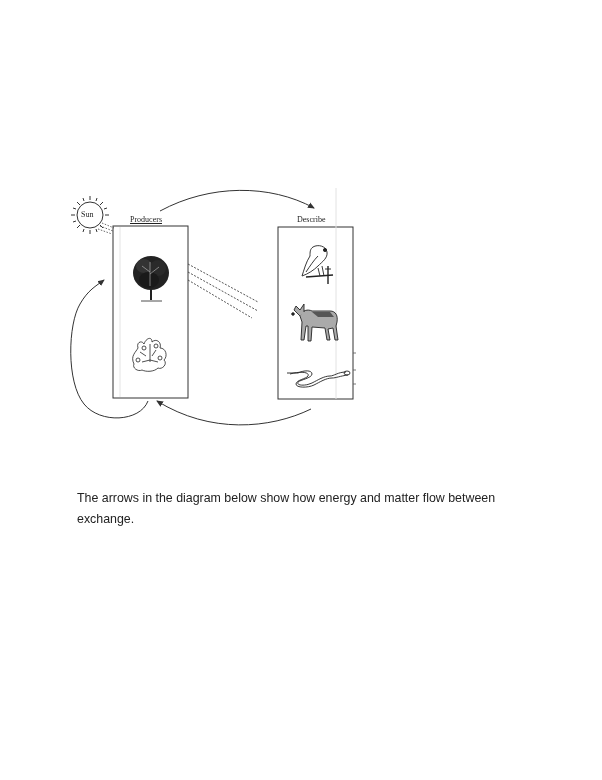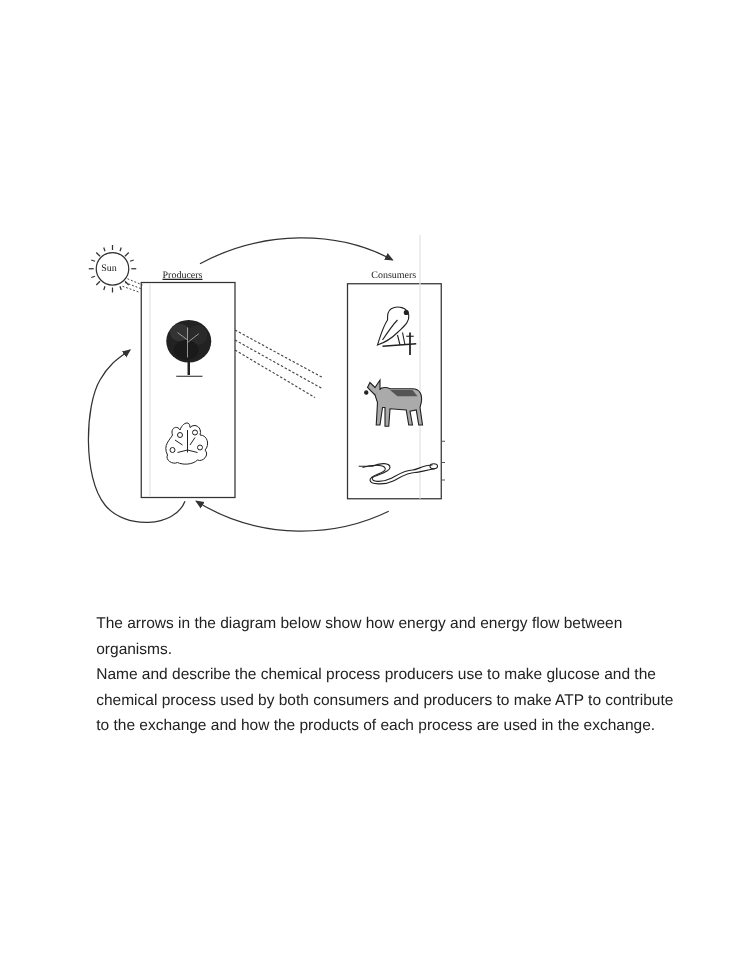--- a/index.html
+++ b/index.html
@@ -174,7 +174,7 @@
 
   <span class="label sun-label">Sun</span>
   <span class="label producers-label">Producers</span>
-  <span class="label consumers-label">Consumers</span>
+  <span class="label consumers-label">Describe</span>
 </div>
 
 <div class="text-block">

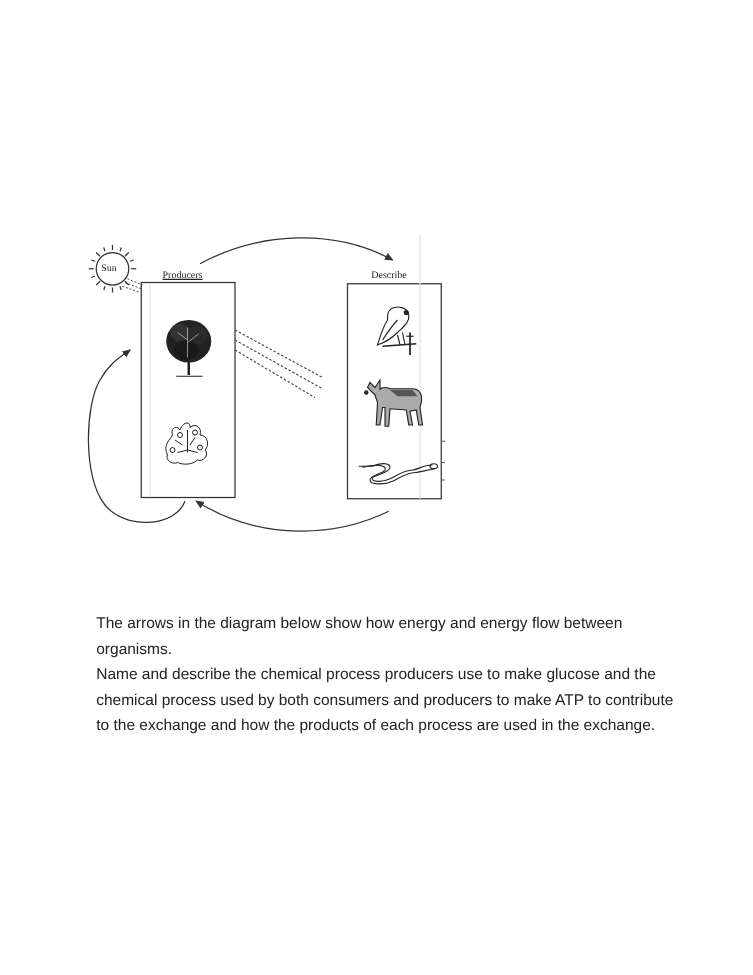--- a/index.html
+++ b/index.html
@@ -178,7 +178,7 @@
 </div>
 
 <div class="text-block">
-  <p>The arrows in the diagram below show how energy and energy flow between organisms.</p>
+  <p>The arrows in the diagram below show how energy and matter flow between exchange.</p>
   <p>Name and describe the chemical process producers use to make glucose and the chemical process used by both consumers and producers to make ATP to contribute to the exchange and how the products of each process are used in the exchange.</p>
 </div>
 

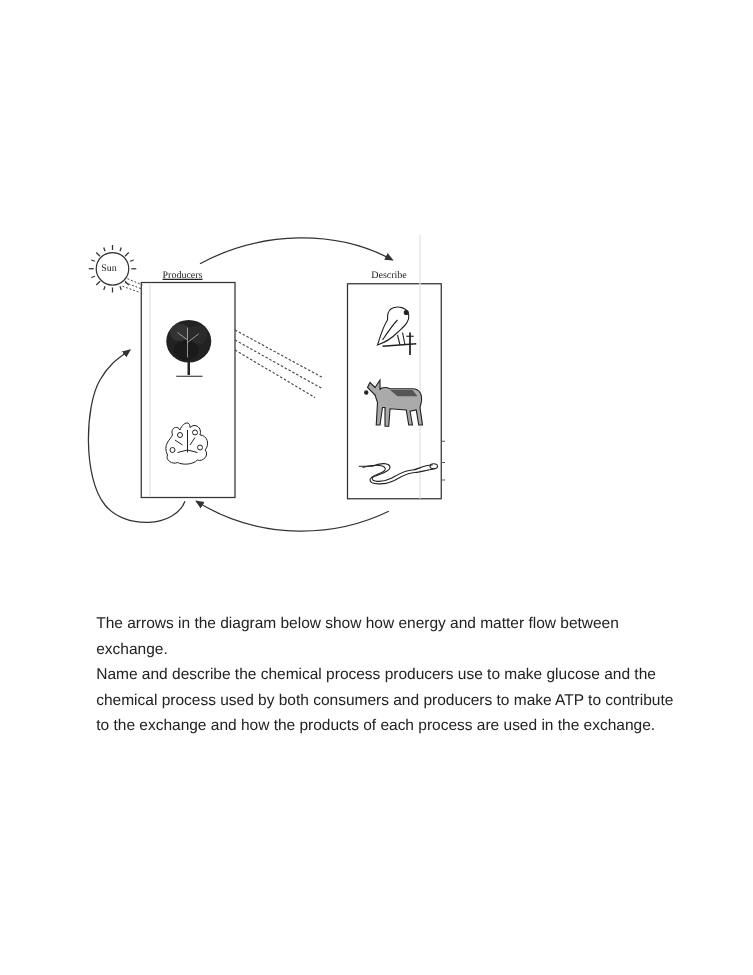--- a/index.html
+++ b/index.html
@@ -179,7 +179,6 @@
 
 <div class="text-block">
   <p>The arrows in the diagram below show how energy and matter flow between exchange.</p>
-  <p>Name and describe the chemical process producers use to make glucose and the chemical process used by both consumers and producers to make ATP to contribute to the exchange and how the products of each process are used in the exchange.</p>
 </div>
 
 </body></html>

